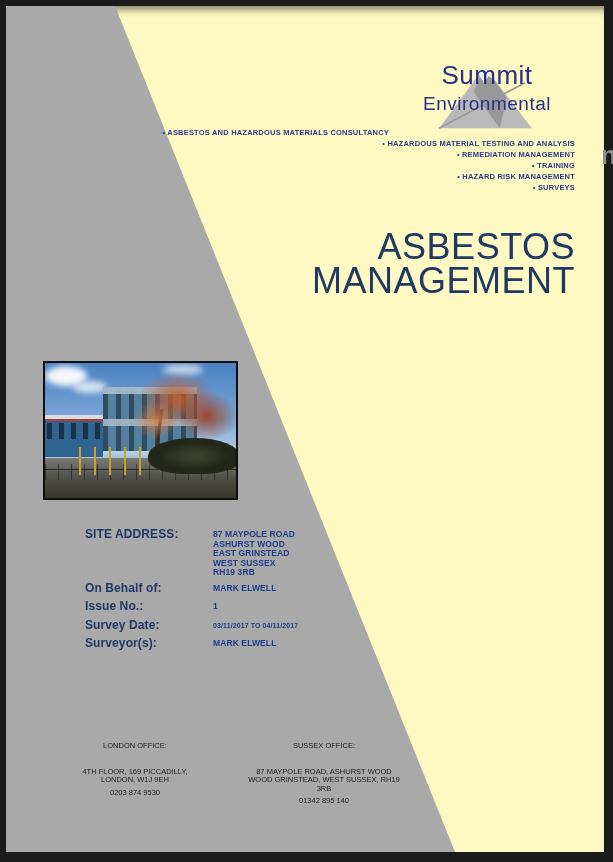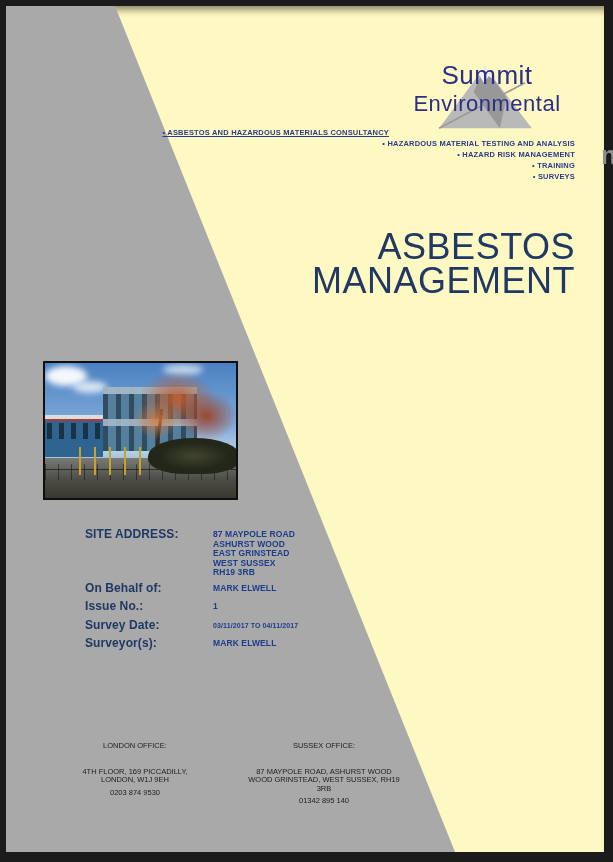--- a/index.html
+++ b/index.html
@@ -24,7 +24,7 @@
   .logo .mtn{position:absolute;left:50%;top:2px;transform:translateX(-52%);width:118px;height:70px;}
   .logo-text{position:relative;z-index:1;color:#2b2f86;}
   .logo-l1{font-size:26px;line-height:30px;letter-spacing:.5px;}
-  .logo-l2{font-size:22px;line-height:27px;letter-spacing:.5px;}
+  .logo-l2{font-size:19px;line-height:27px;letter-spacing:.5px;}
   
   .services{
     position:absolute;right:29px;top:121px;text-align:right;

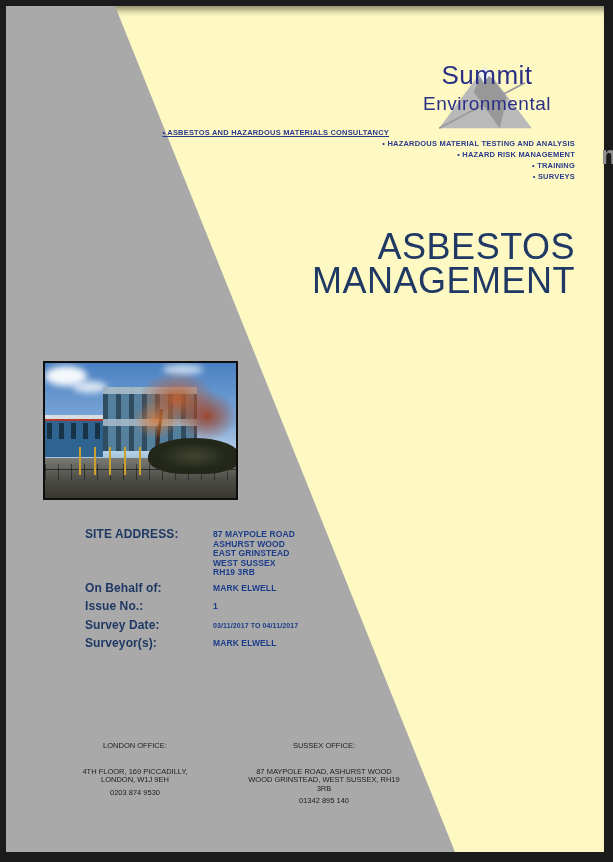--- a/index.html
+++ b/index.html
@@ -30,7 +30,7 @@
     position:absolute;right:29px;top:121px;text-align:right;
     color:#2a3a8c;font-weight:bold;font-size:7.5px;line-height:11px;letter-spacing:.2px;
   }
-  .services .indent{margin-right:186px;text-decoration:underline;}
+  .services .indent{margin-right:186px;}
   
   .title{
     position:absolute;right:29px;top:224px;text-align:right;

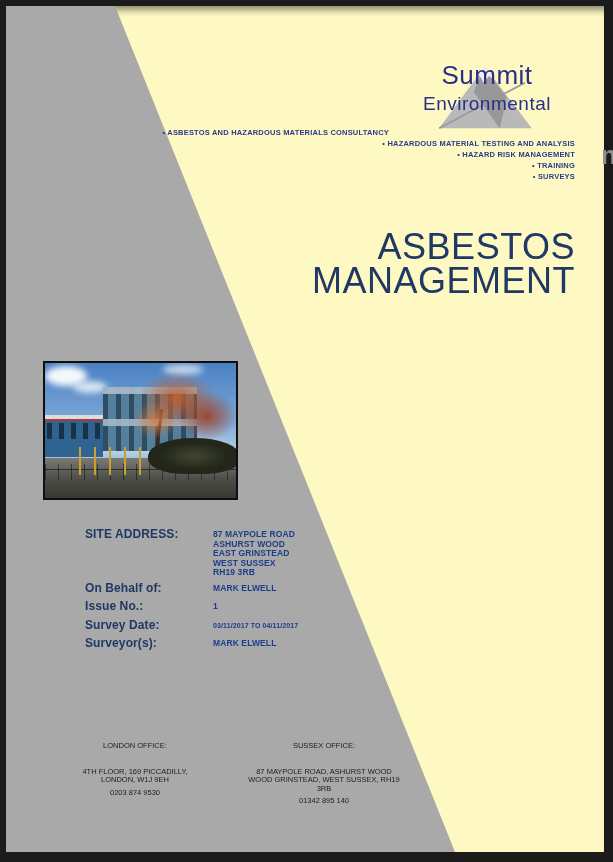--- a/index.html
+++ b/index.html
@@ -127,6 +127,7 @@
   <div class="services">
     <div class="indent">• ASBESTOS AND HAZARDOUS MATERIALS CONSULTANCY</div>
     <div>• HAZARDOUS MATERIAL TESTING AND ANALYSIS</div>
+    <div>• REMEDIATION MANAGEMENT</div>
     <div>• HAZARD RISK MANAGEMENT</div>
     <div>• TRAINING</div>
     <div>• SURVEYS</div>

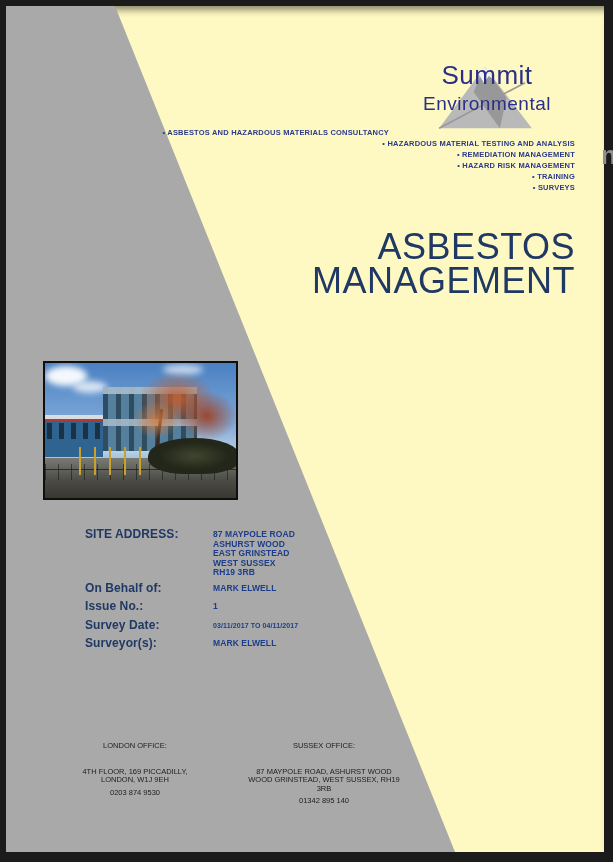--- a/index.html
+++ b/index.html
@@ -128,8 +128,8 @@
     <div class="indent">• ASBESTOS AND HAZARDOUS MATERIALS CONSULTANCY</div>
     <div>• HAZARDOUS MATERIAL TESTING AND ANALYSIS</div>
     <div>• REMEDIATION MANAGEMENT</div>
+    <div>• TRAINING</div>
     <div>• HAZARD RISK MANAGEMENT</div>
-    <div>• TRAINING</div>
     <div>• SURVEYS</div>
   </div>
 

